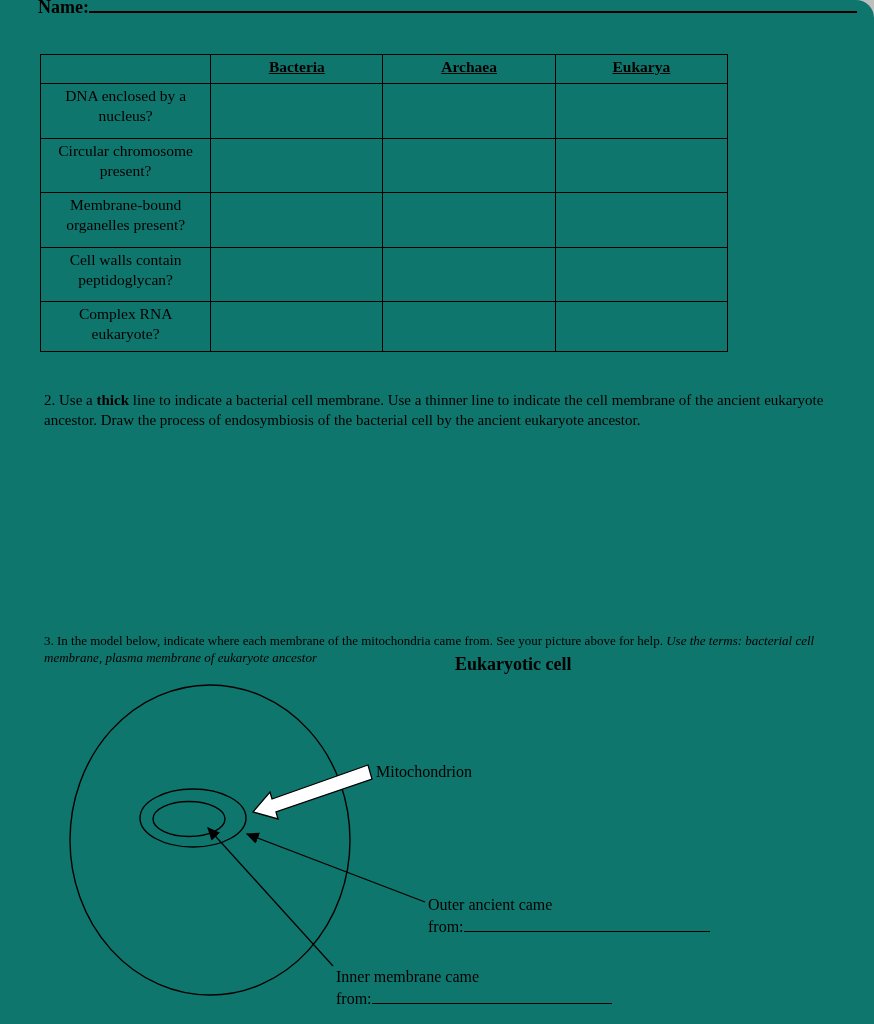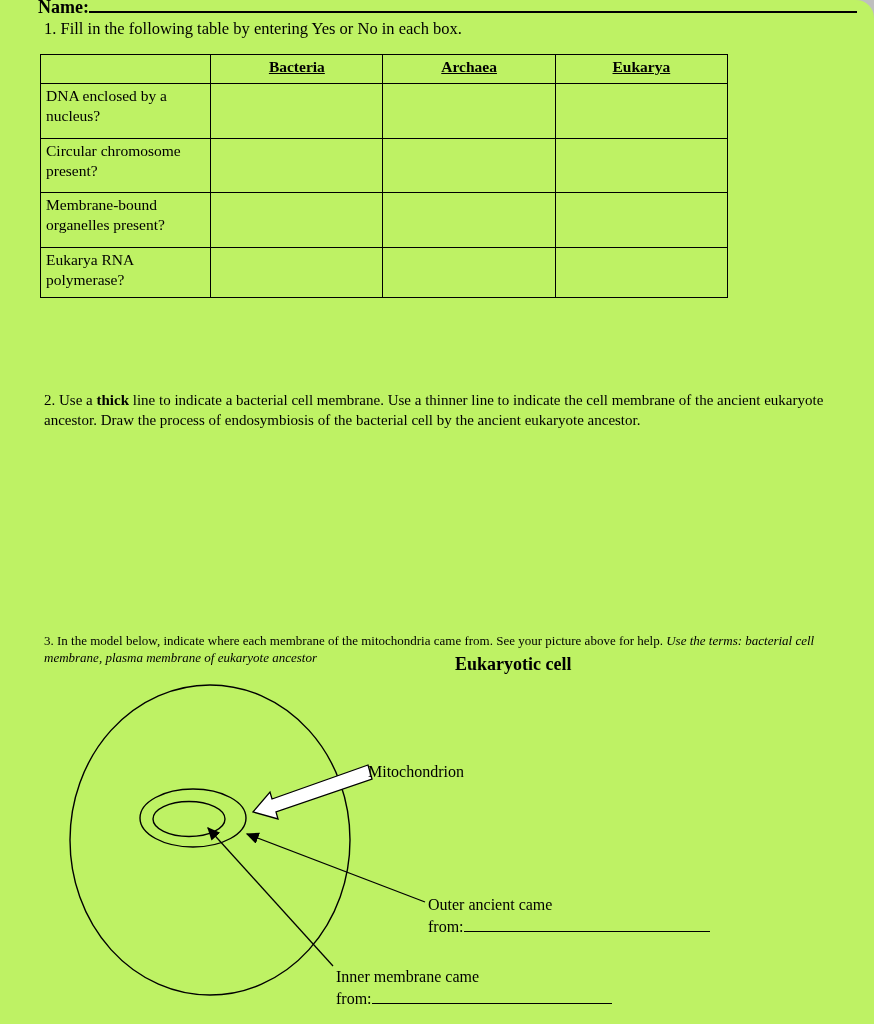--- a/index.html
+++ b/index.html
@@ -7,7 +7,7 @@
   body { font-family:"Liberation Serif","DejaVu Serif",serif; color:#000; }
   .page {
     position:relative; width:874px; height:1024px; margin:0 auto;
-    background:#bef264; overflow:hidden; border-top-right-radius:18px;
+    background:#0f766e; overflow:hidden; border-top-right-radius:18px;
   }
   
   .name-row { position:absolute; left:38px; top:-11px; white-space:nowrap; }

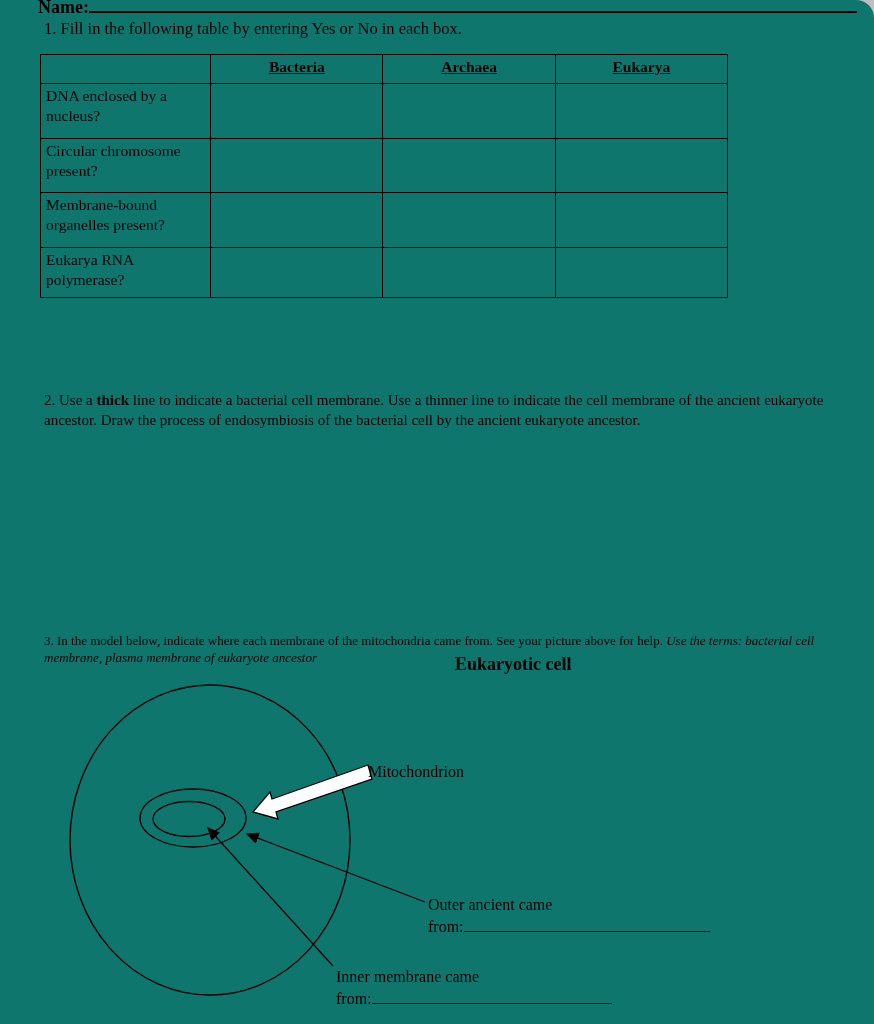--- a/index.html
+++ b/index.html
@@ -48,7 +48,6 @@
     <span class="name-label">Name:</span><span class="name-underline"></span>
   </div>
 
-  <div class="q1">1. Fill in the following table by entering  Yes or No in each box.</div>
 
   <table class="q1-table">
     <colgroup>

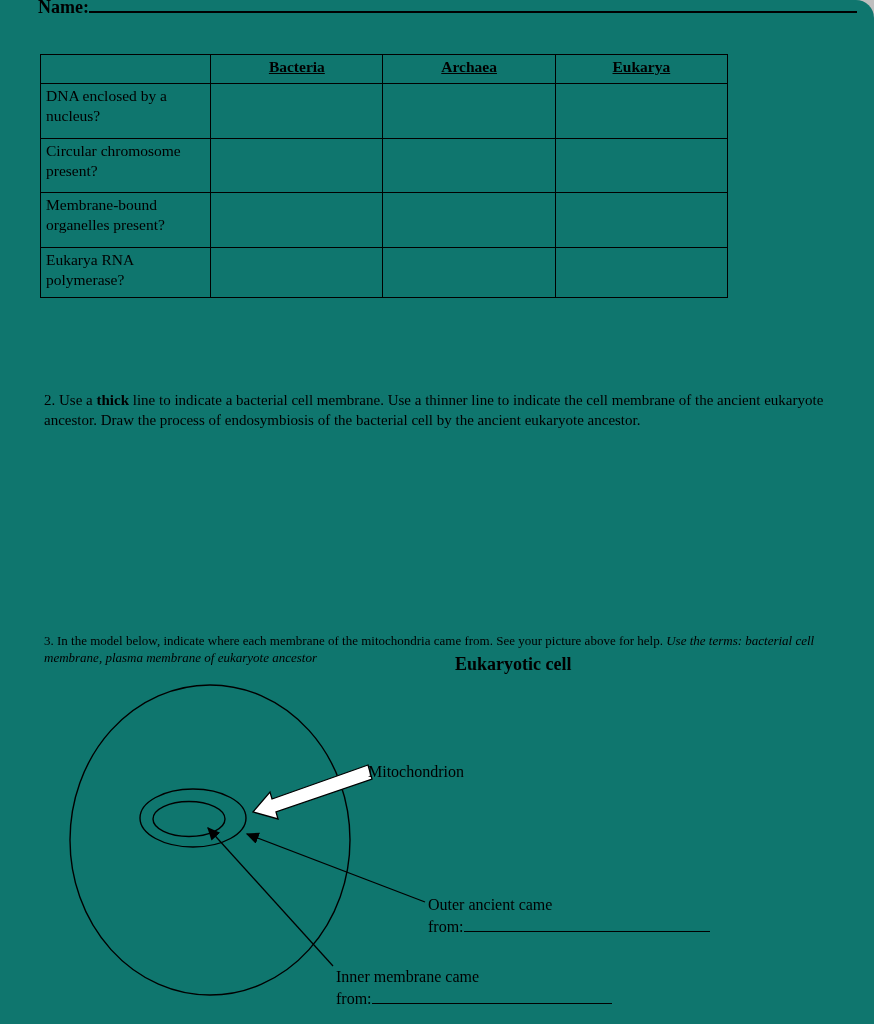--- a/index.html
+++ b/index.html
@@ -21,7 +21,7 @@
   .italic { font-style:italic; }
   
   .q1-table { position:absolute; left:40px; top:54px; width:688px; border-collapse:collapse; table-layout:fixed; }
-  .q1-table td, .q1-table th { border:1px solid #000; vertical-align:top; padding:2px 5px; font-size:15.5px; line-height:1.3; text-align:left; }
+  .q1-table td, .q1-table th { border:1px solid #000; vertical-align:top; padding:2px 5px; font-size:15.5px; line-height:1.3; text-align:center; }
   .q1-table col.c0 { width:170px; }
   .q1-table col.c1, .q1-table col.c2, .q1-table col.c3 { width:172px; }
   .q1-table th { text-align:center; font-weight:bold; }

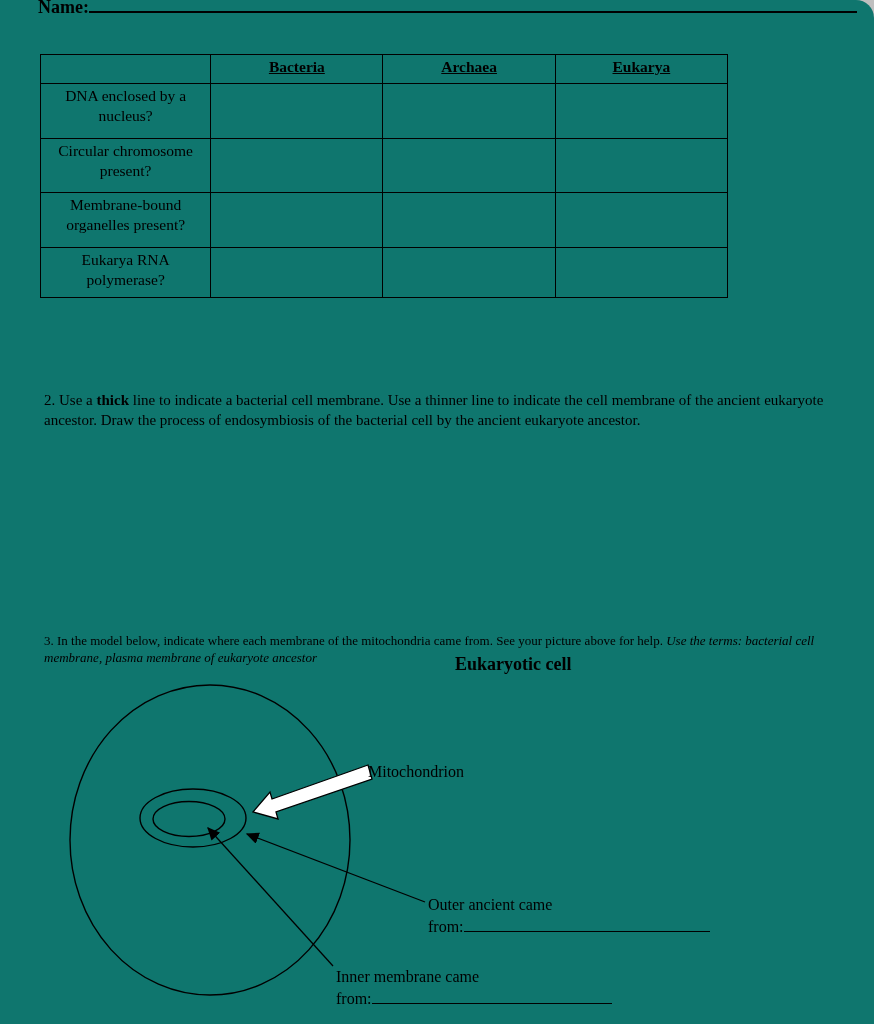--- a/index.html
+++ b/index.html
@@ -81,6 +81,12 @@
       <td></td>
       <td></td>
     </tr>
+    <tr class="h54">
+      <td>Cell walls contain peptidoglycan?</td>
+      <td></td>
+      <td></td>
+      <td></td>
+    </tr>
     <tr class="h50">
       <td>Eukarya RNA polymerase?</td>
       <td></td>

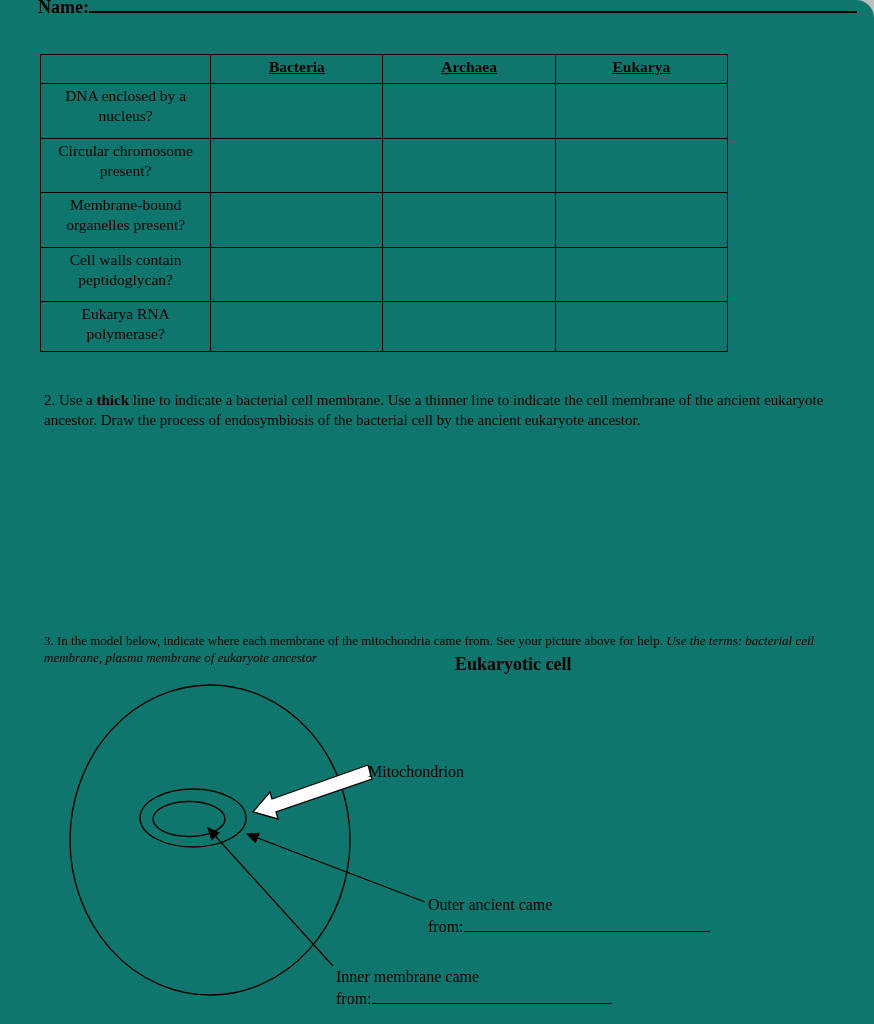--- a/index.html
+++ b/index.html
@@ -88,7 +88,7 @@
       <td></td>
     </tr>
     <tr class="h50">
-      <td>Eukarya RNA polymerase?</td>
+      <td>Complex RNA eukaryote?</td>
       <td></td>
       <td></td>
       <td></td>

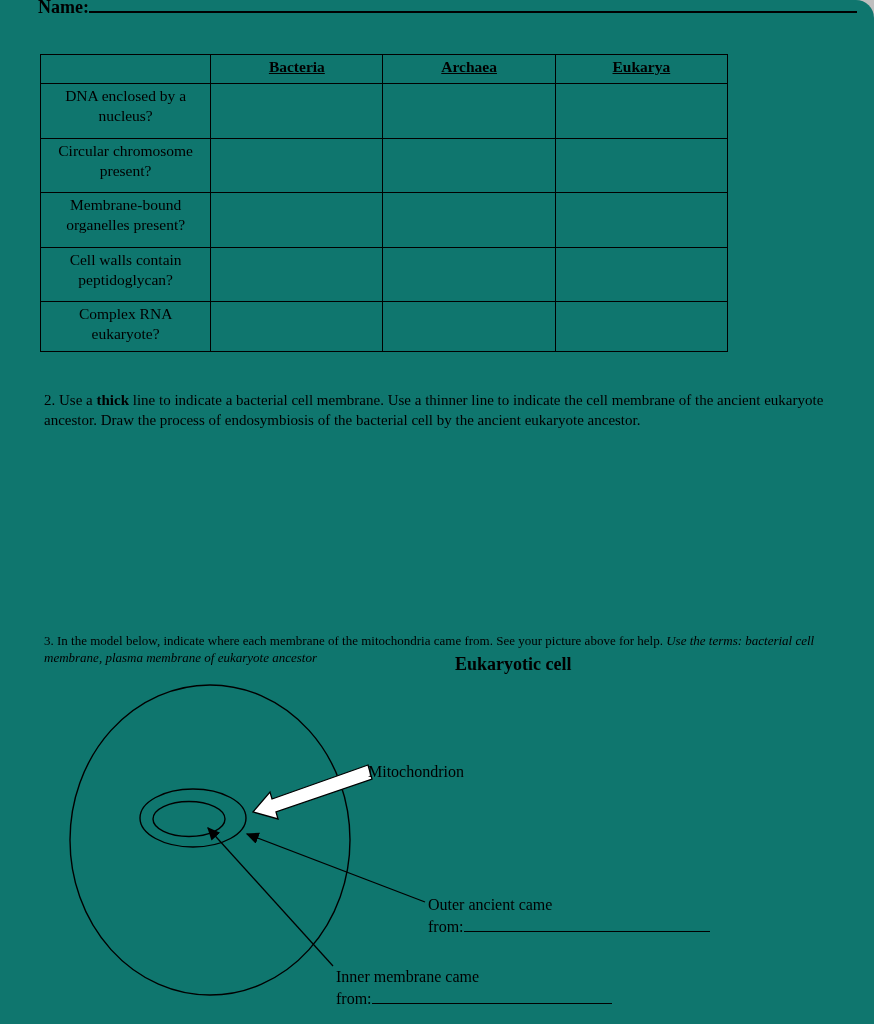--- a/index.html
+++ b/index.html
@@ -32,7 +32,7 @@
   .diagram-title { position:absolute; left:455px; top:654px; font-size:18px; font-weight:bold; }
   .diagram-svg { position:absolute; left:0; top:670px; }
   .lbl { position:absolute; font-size:16px; line-height:1.35; }
-  .lbl-mito { left:368px; top:761px; }
+  .lbl-mito { left:376px; top:761px; }
   .lbl-outer { left:428px; top:894px; }
   .lbl-inner { left:336px; top:966px; }
   .blank { display:inline-block; border-bottom:1px solid #000; height:16px; vertical-align:baseline; }

